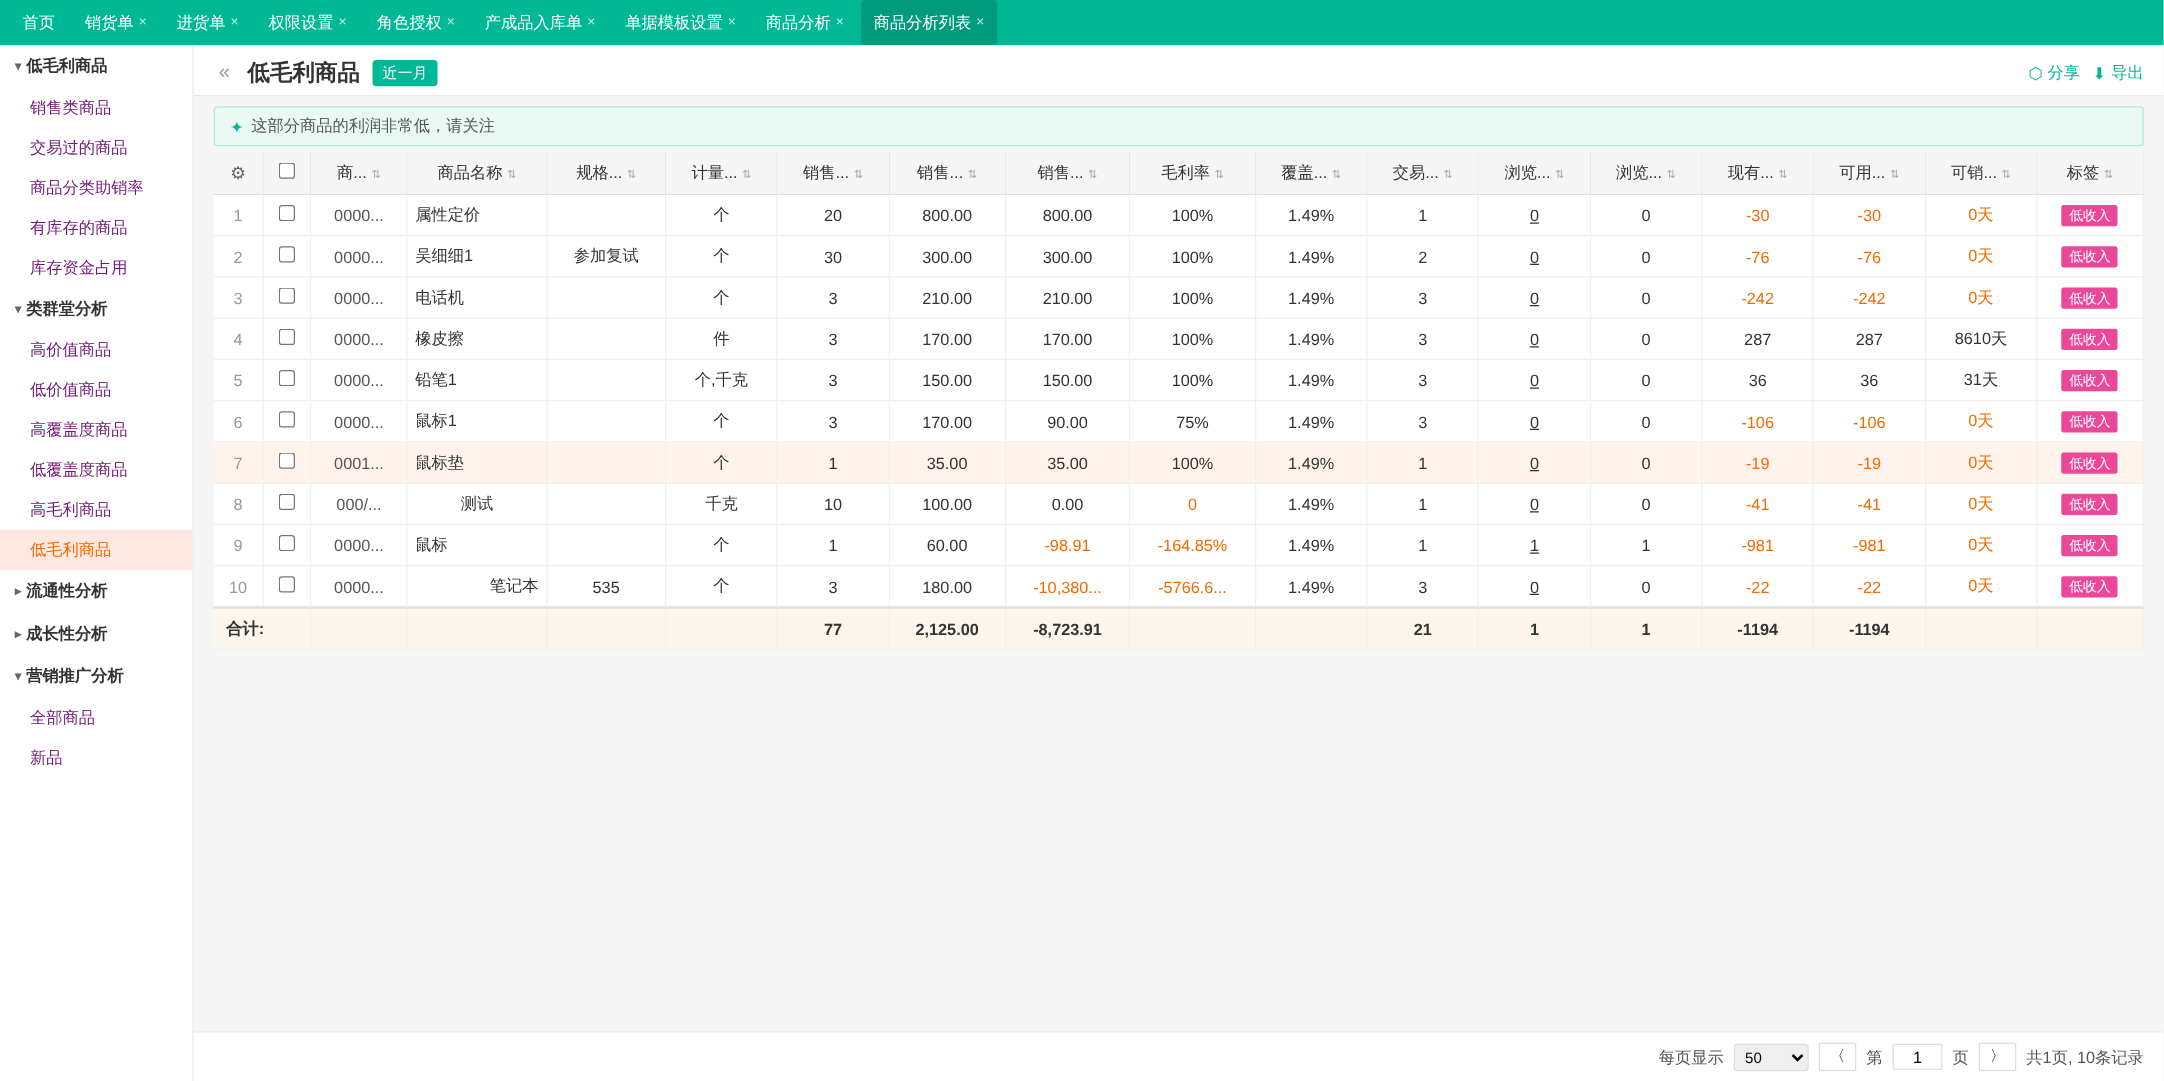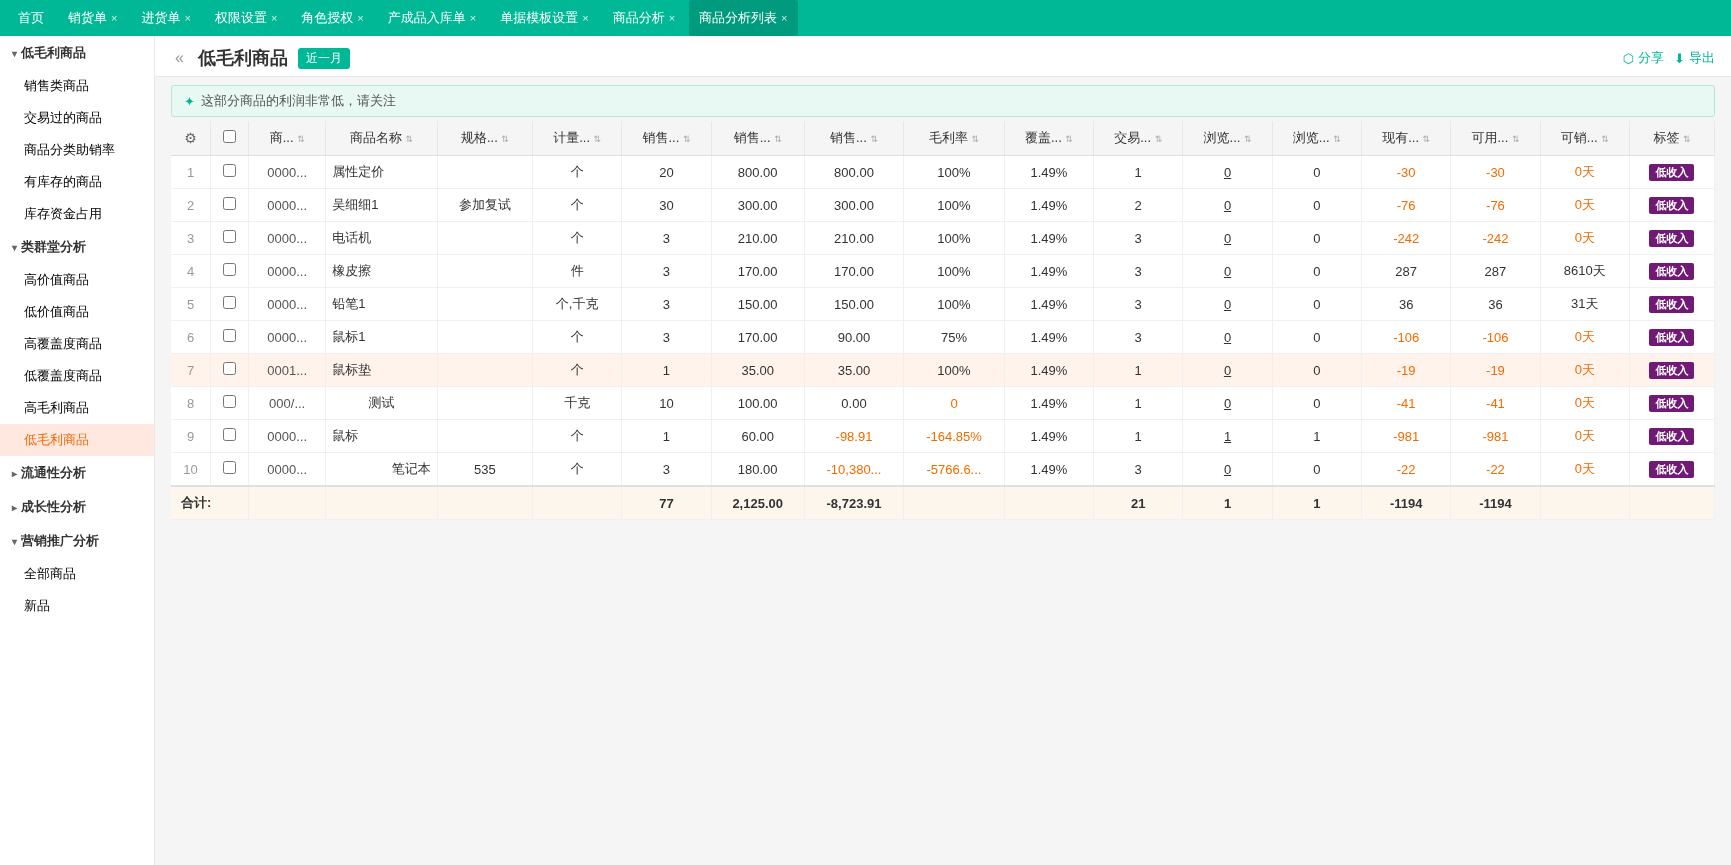--- a/index.html
+++ b/index.html
@@ -31,7 +31,7 @@
       color: #333; font-weight: bold; cursor: pointer; gap: 4px;
     }
     .sidebar-item {
-      padding: 7px 14px 7px 24px; color: #000000; cursor: pointer;
+      padding: 7px 14px 7px 24px; color: #701a75; cursor: pointer;
       white-space: nowrap; font-size: 13px;
     }
     .sidebar-item.active { background: #ffe8e0; color: #f56a00; }

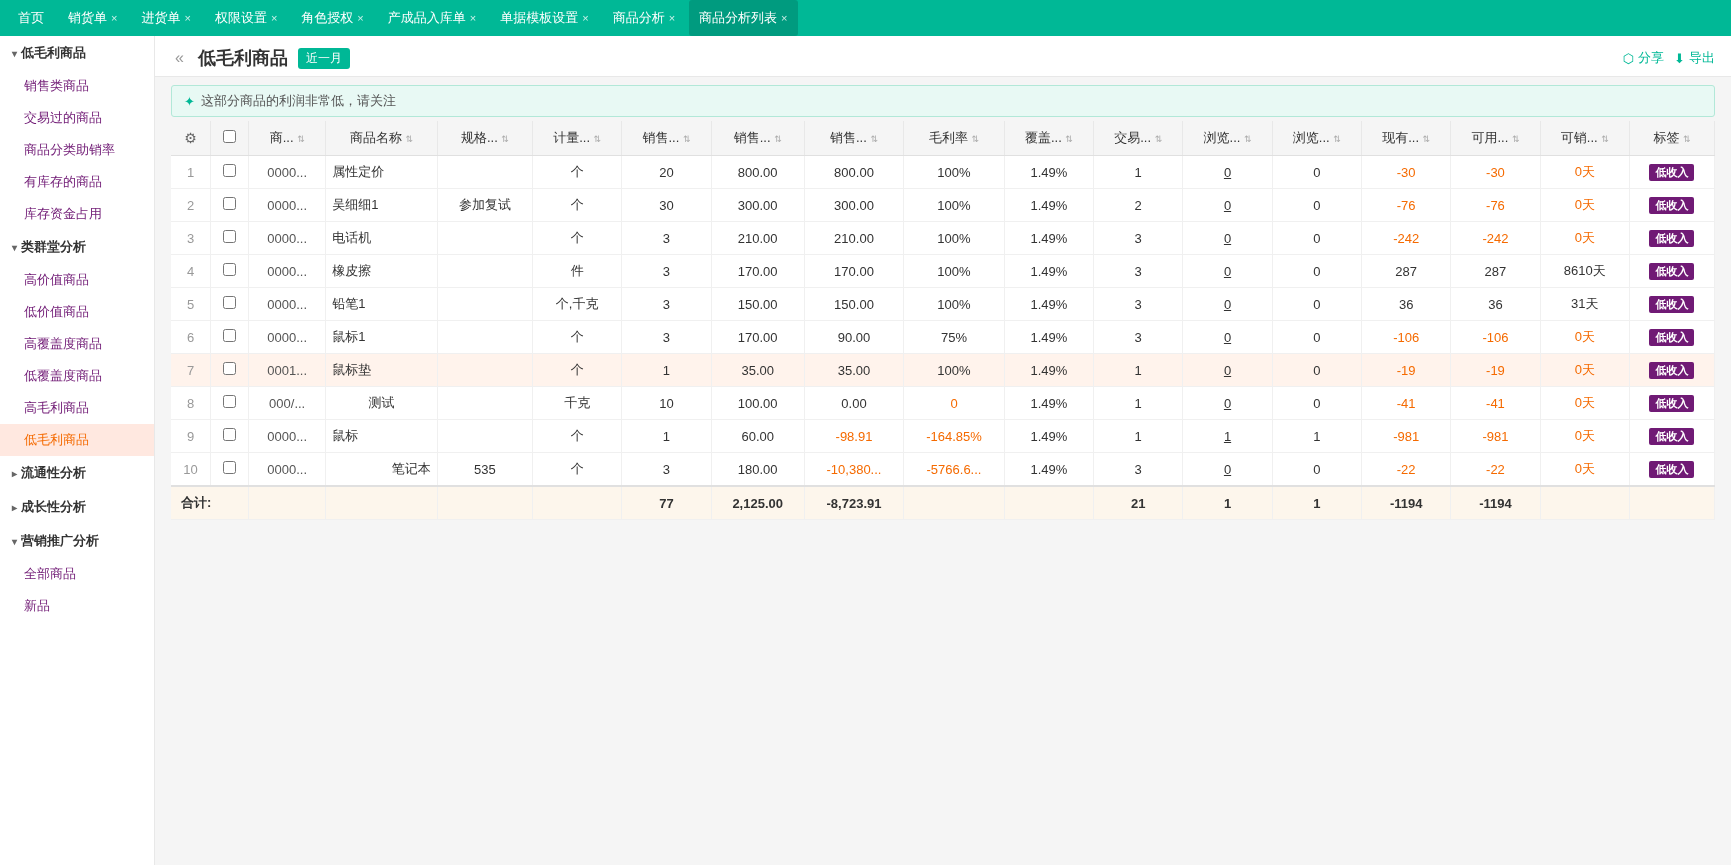--- a/index.html
+++ b/index.html
@@ -90,7 +90,7 @@
       display: inline-block; padding: 1px 6px; border-radius: 2px;
       font-size: 11px; color: #fff;
     }
-    .tag-red { background: #701a75; font-weight: bold; }
+    .tag-red { background: #ec4899; }
     .link-underline { text-decoration: underline; color: #333; cursor: pointer; }
     .row-num { color: #999; }
     .settings-icon { cursor: pointer; color: #666; font-size: 14px; }

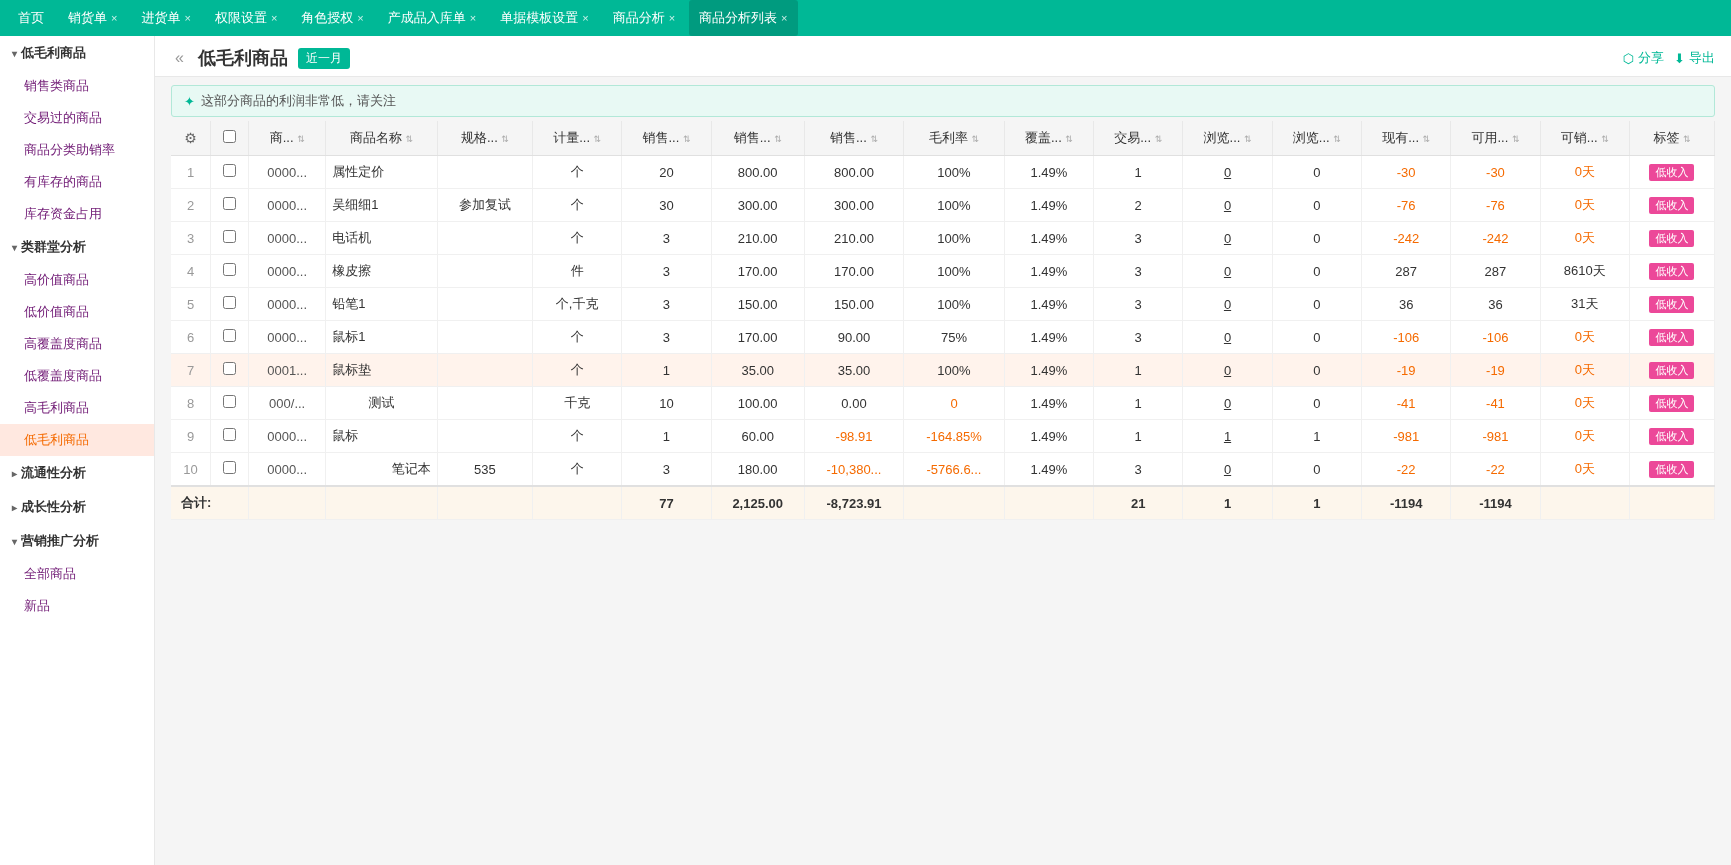--- a/index.html
+++ b/index.html
@@ -483,6 +483,20 @@
       </table>
     </div>
 
+    <div class="bottom-bar">
+      <span>每页显示</span>
+      <select class="page-size-select">
+        <option>50</option>
+        <option>100</option>
+        <option>200</option>
+      </select>
+      <button class="page-btn">〈</button>
+      <span>第</span>
+      <input class="page-input" type="text" value="1" style="">
+      <span>页</span>
+      <button class="page-btn">〉</button>
+      <span>共1页, 10条记录</span>
+    </div>
 
   </div>
 </div>

